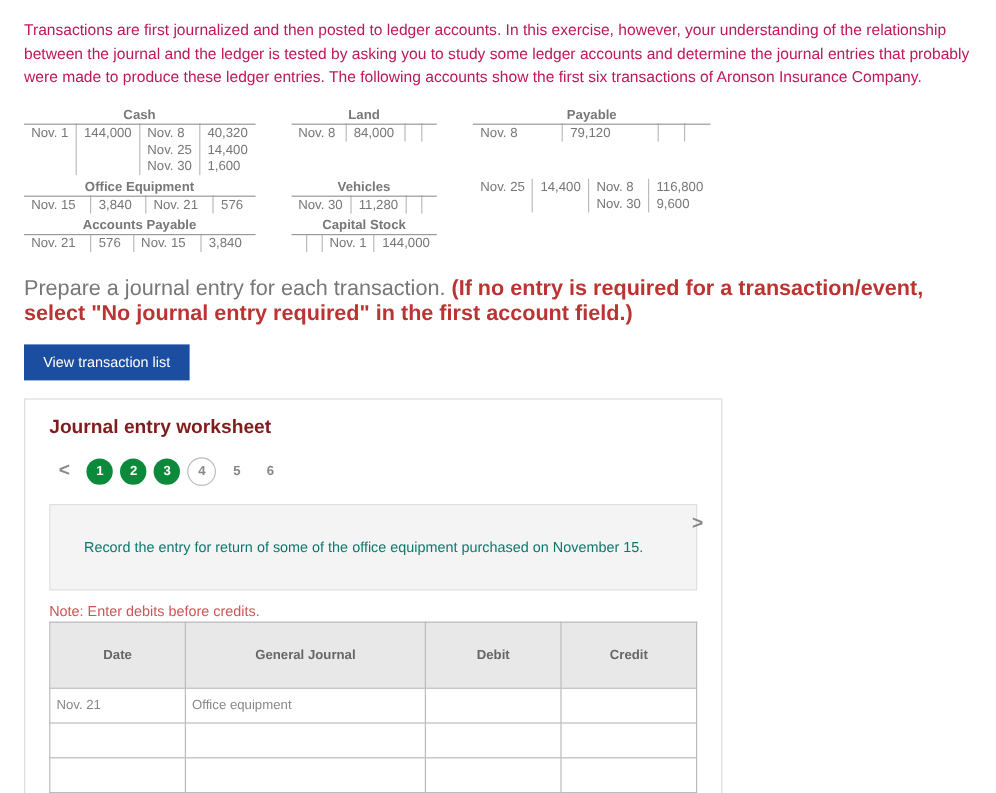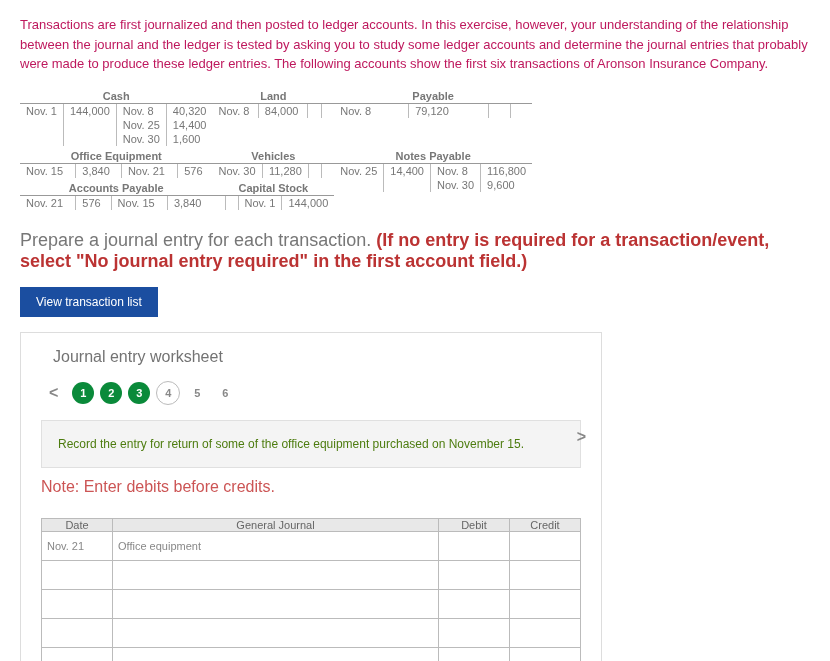--- a/index.html
+++ b/index.html
@@ -4,7 +4,7 @@
 <style>
 body{margin:0;padding:15px 20px;font-family:Arial,sans-serif;font-size:12px;color:#333;background:#fff;width:790px}
 .intro{color:#be185d;font-size:13px;line-height:1.5;margin-bottom:15px}
-.ledgers{display:flex;margin-bottom:20px;flex-wrap:wrap}
+.ledgers{display:flex;gap:30px;margin-bottom:20px;flex-wrap:wrap}
 .lgroup{display:flex;flex-direction:column;gap:3px}
 .ledger{border-collapse:collapse;font-size:11px;color:#777}
 .ledger td{padding:1px 6px;border-right:1px solid #bbb}

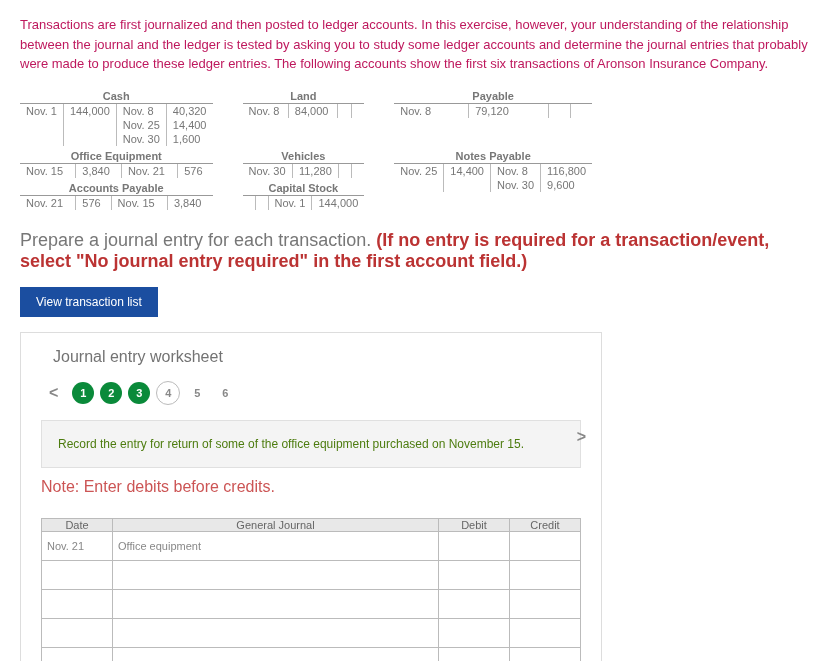--- a/index.html
+++ b/index.html
@@ -145,9 +145,6 @@
       </table>
     <table class="ledger" style="margin-top:28px">
         <tbody>
-          <tr class="hdr">
-            <td colspan="4">Notes Payable</td>
-          </tr>
       <tr>
             <td>Nov. 25</td>
             <td>14,400</td>

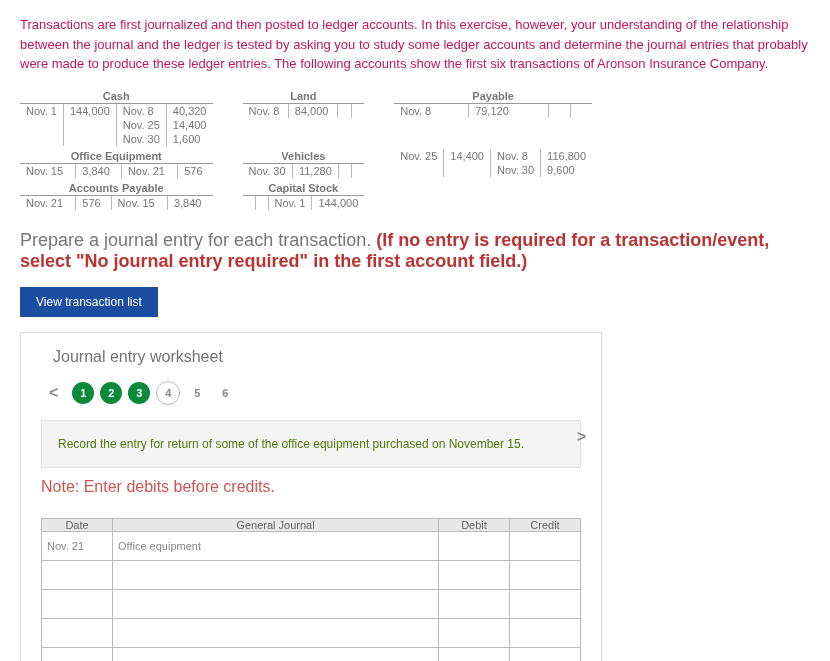--- a/index.html
+++ b/index.html
@@ -14,7 +14,7 @@
 .instruct b{color:#b33}
 .btn-blue{background:#1b4ea0;color:#fff;padding:8px 16px;display:inline-block;font-size:12px;font-weight:normal;margin-bottom:15px;cursor:pointer}
 .card{border:1px solid #ddd;padding:15px 20px;width:540px;position:relative}
-.card h3{margin:0 12px 15px;font-size:16px;font-weight:normal;color:#737373}
+.card h3{margin:0 0 15px;font-size:16px;font-weight:bold;color:#7f1d1d}
 .steps{display:flex;align-items:center;gap:6px;margin-bottom:15px}
 .chev{font-size:16px;color:#888;cursor:pointer;padding:0 8px;font-weight:bold}
 .dot{width:22px;height:22px;border-radius:50%;display:flex;align-items:center;justify-content:center;font-size:11px;font-weight:bold;cursor:pointer}

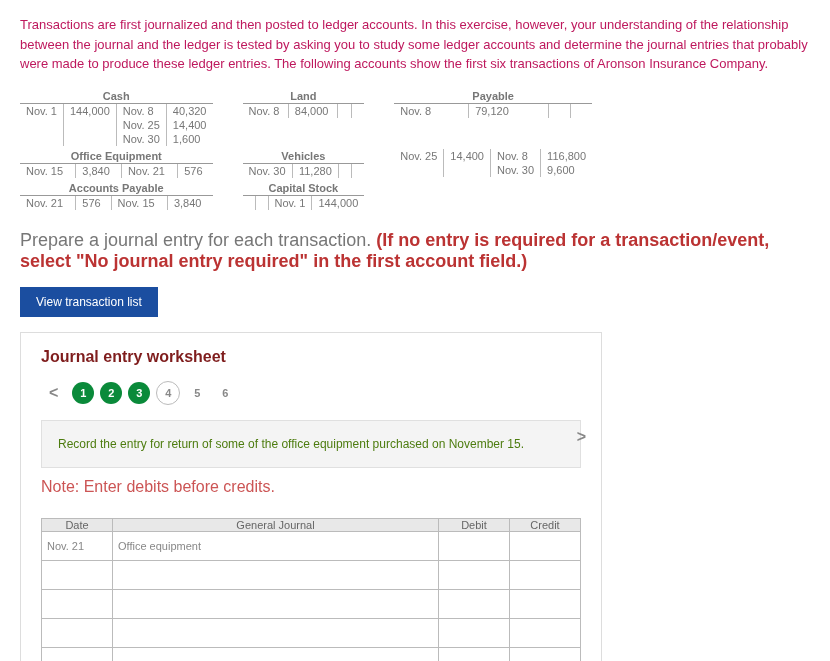--- a/index.html
+++ b/index.html
@@ -20,7 +20,7 @@
 .dot{width:22px;height:22px;border-radius:50%;display:flex;align-items:center;justify-content:center;font-size:11px;font-weight:bold;cursor:pointer}
 .dot.g{background:#0a8a3a;color:#fff}
 .dot.w{background:#fff;border:1px solid #bbb;color:#888}
-.task{background:#f4f4f4;border:1px solid #e0e0e0;padding:16px;font-size:12px;color:#4d7c0f;margin-bottom:10px}
+.task{background:#f4f4f4;border:1px solid #e0e0e0;padding:28px;font-size:12px;color:#0f766e;margin-bottom:10px}
 .note{font-size:16px;color:#c55;margin-bottom:22px}
 .jtable{border-collapse:collapse;width:100%;font-size:11px}
 .jtable th{background:#e8e8e8;border:1px solid #bbb;padding:0;color:#666;font-weight:normal}

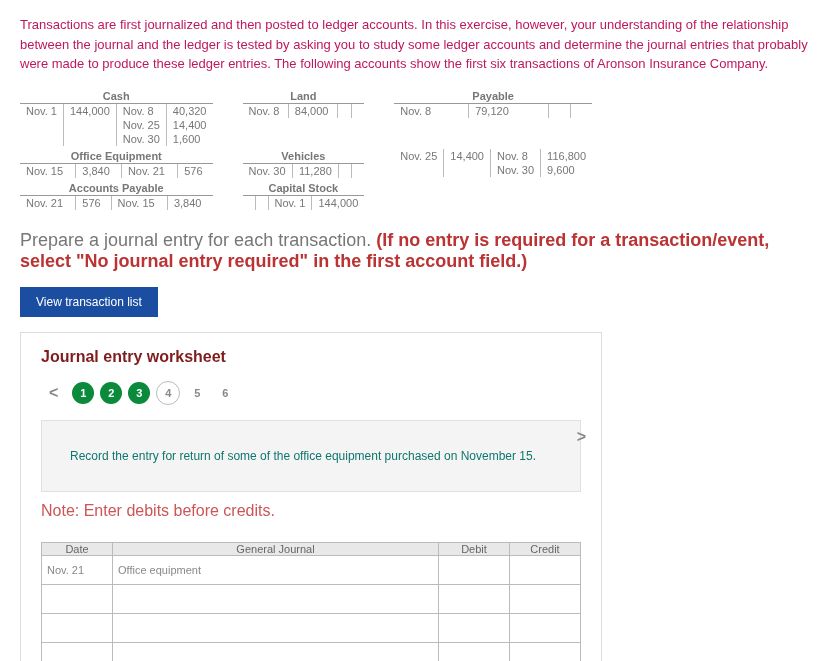--- a/index.html
+++ b/index.html
@@ -21,7 +21,7 @@
 .dot.g{background:#0a8a3a;color:#fff}
 .dot.w{background:#fff;border:1px solid #bbb;color:#888}
 .task{background:#f4f4f4;border:1px solid #e0e0e0;padding:28px;font-size:12px;color:#0f766e;margin-bottom:10px}
-.note{font-size:16px;color:#c55;margin-bottom:22px}
+.note{font-size:12px;color:#c55;margin-bottom:2px}
 .jtable{border-collapse:collapse;width:100%;font-size:11px}
 .jtable th{background:#e8e8e8;border:1px solid #bbb;padding:0;color:#666;font-weight:normal}
 .jtable td{border:1px solid #bbb;padding:5px;height:18px;color:#888}

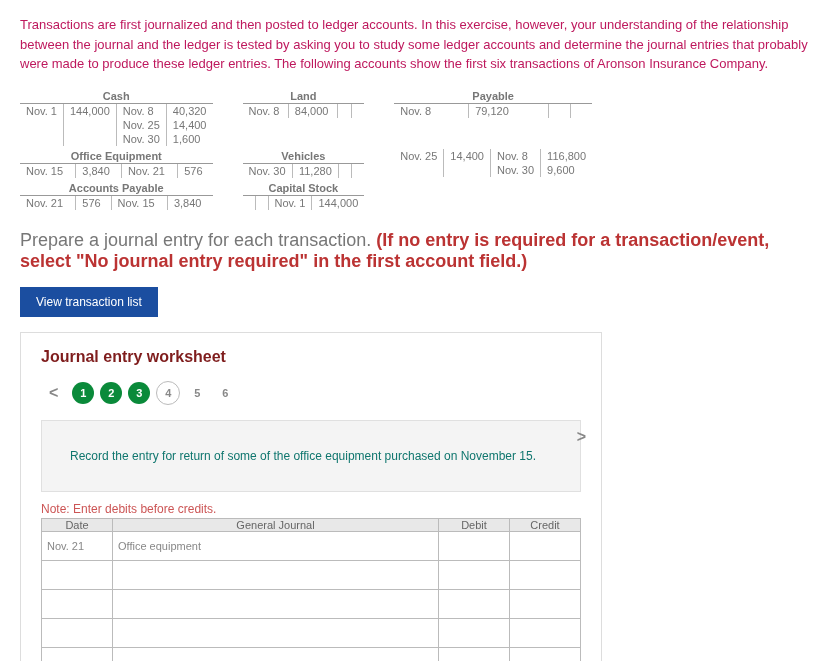--- a/index.html
+++ b/index.html
@@ -23,7 +23,7 @@
 .task{background:#f4f4f4;border:1px solid #e0e0e0;padding:28px;font-size:12px;color:#0f766e;margin-bottom:10px}
 .note{font-size:12px;color:#c55;margin-bottom:2px}
 .jtable{border-collapse:collapse;width:100%;font-size:11px}
-.jtable th{background:#e8e8e8;border:1px solid #bbb;padding:0;color:#666;font-weight:normal}
+.jtable th{background:#e8e8e8;border:1px solid #bbb;padding:21px;color:#666;font-weight:bold}
 .jtable td{border:1px solid #bbb;padding:5px;height:18px;color:#888}
 .right-chev{position:absolute;right:15px;top:95px;font-size:16px;color:#888;cursor:pointer;font-weight:bold}
 </style>

